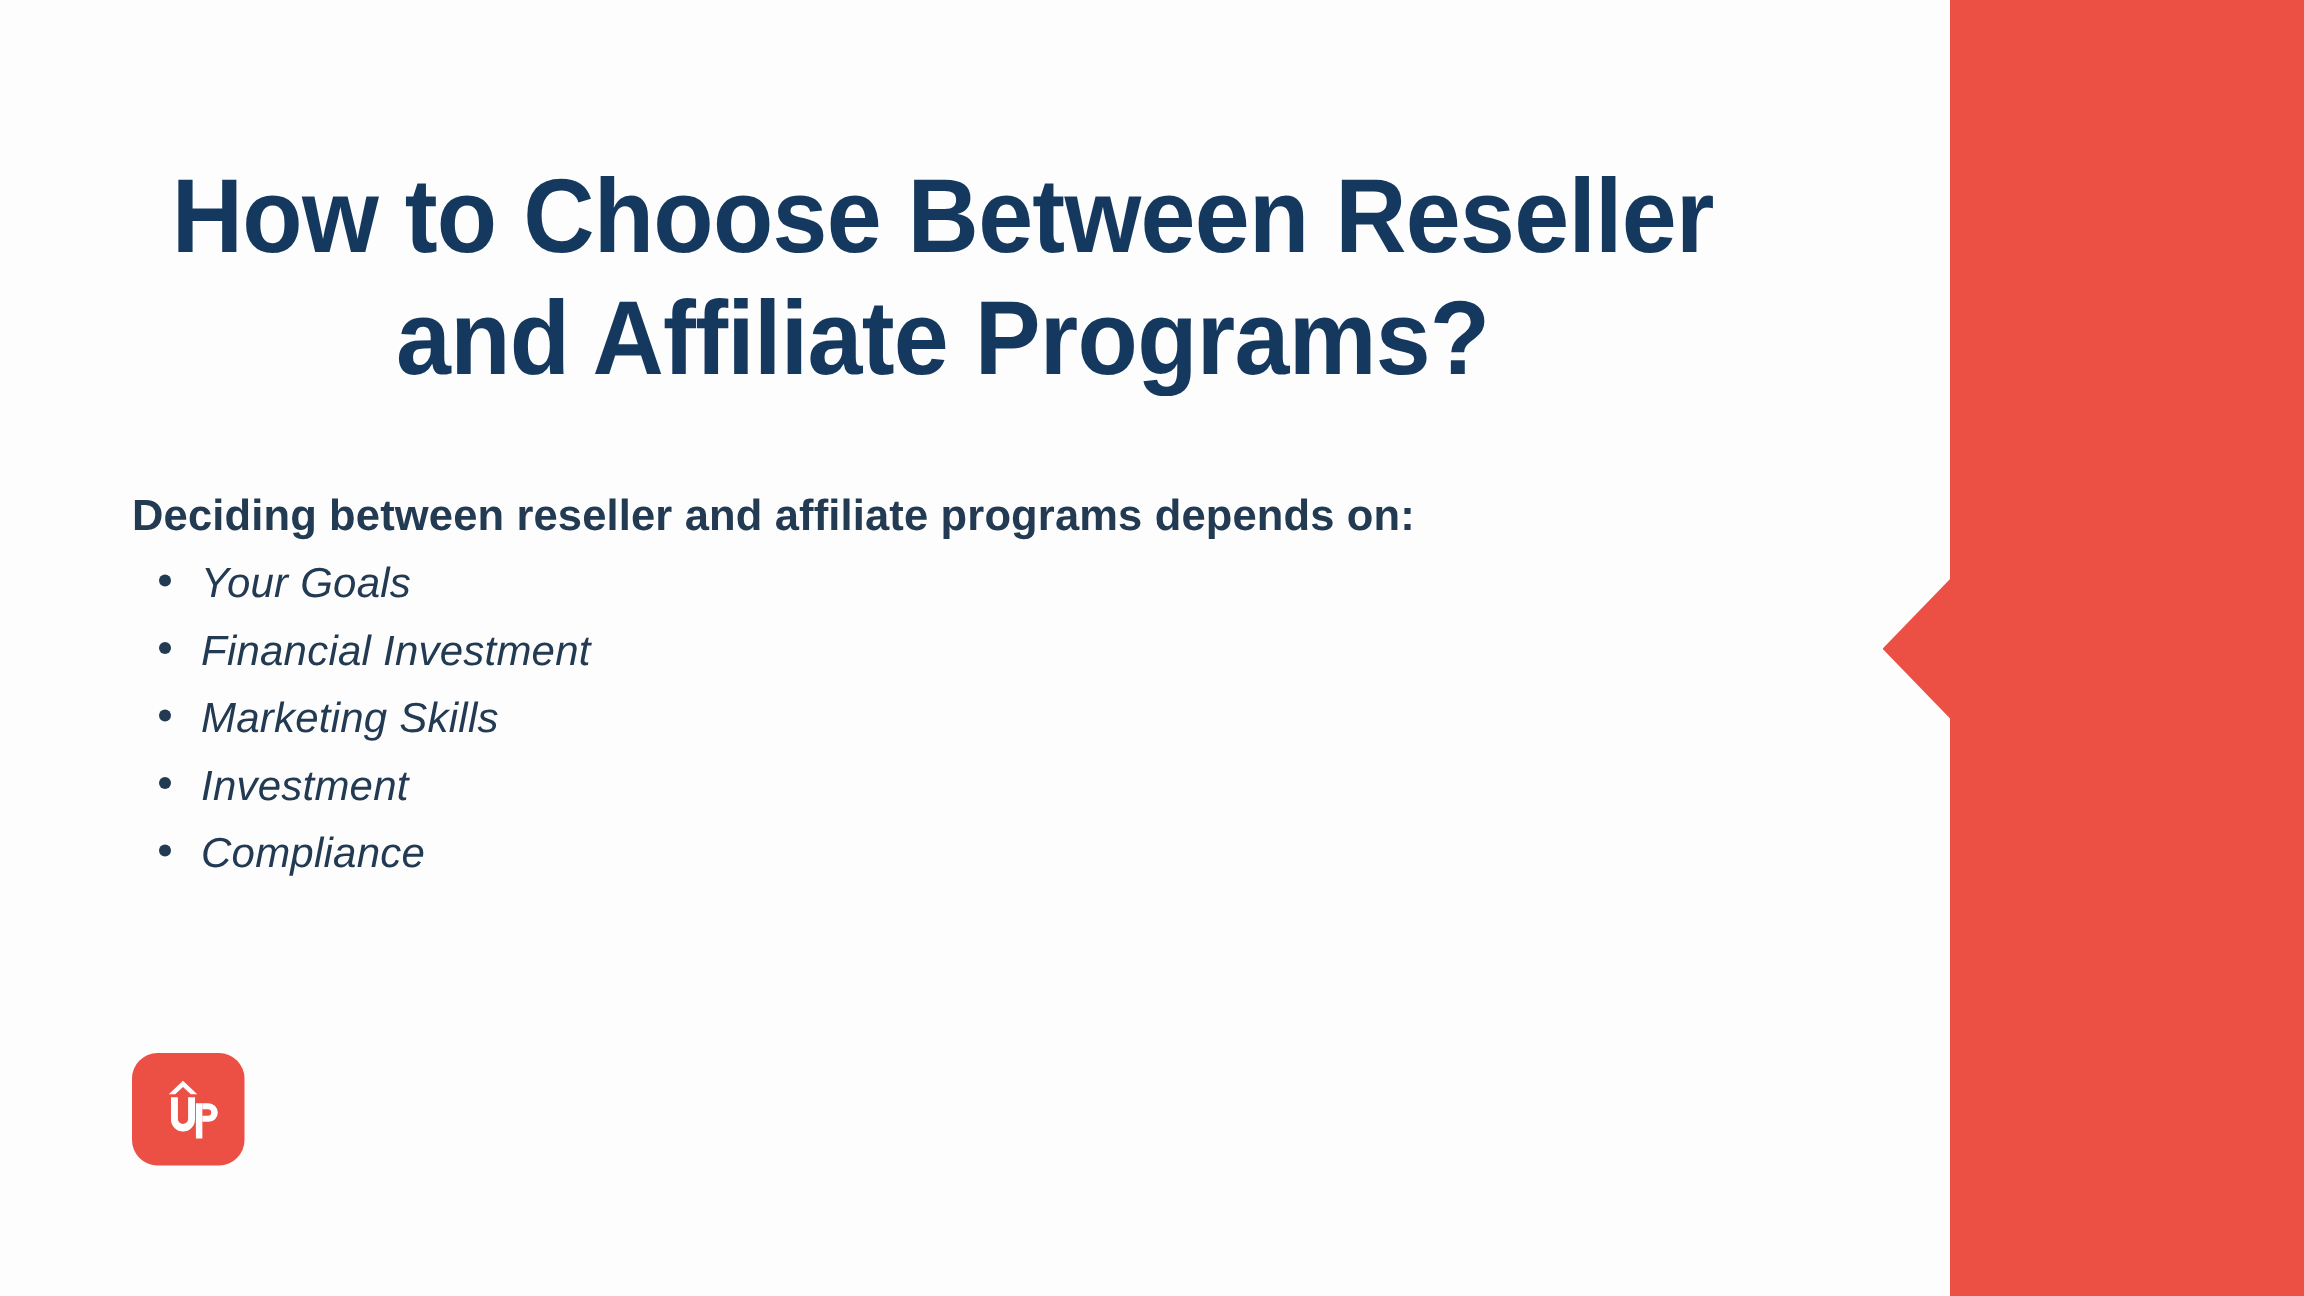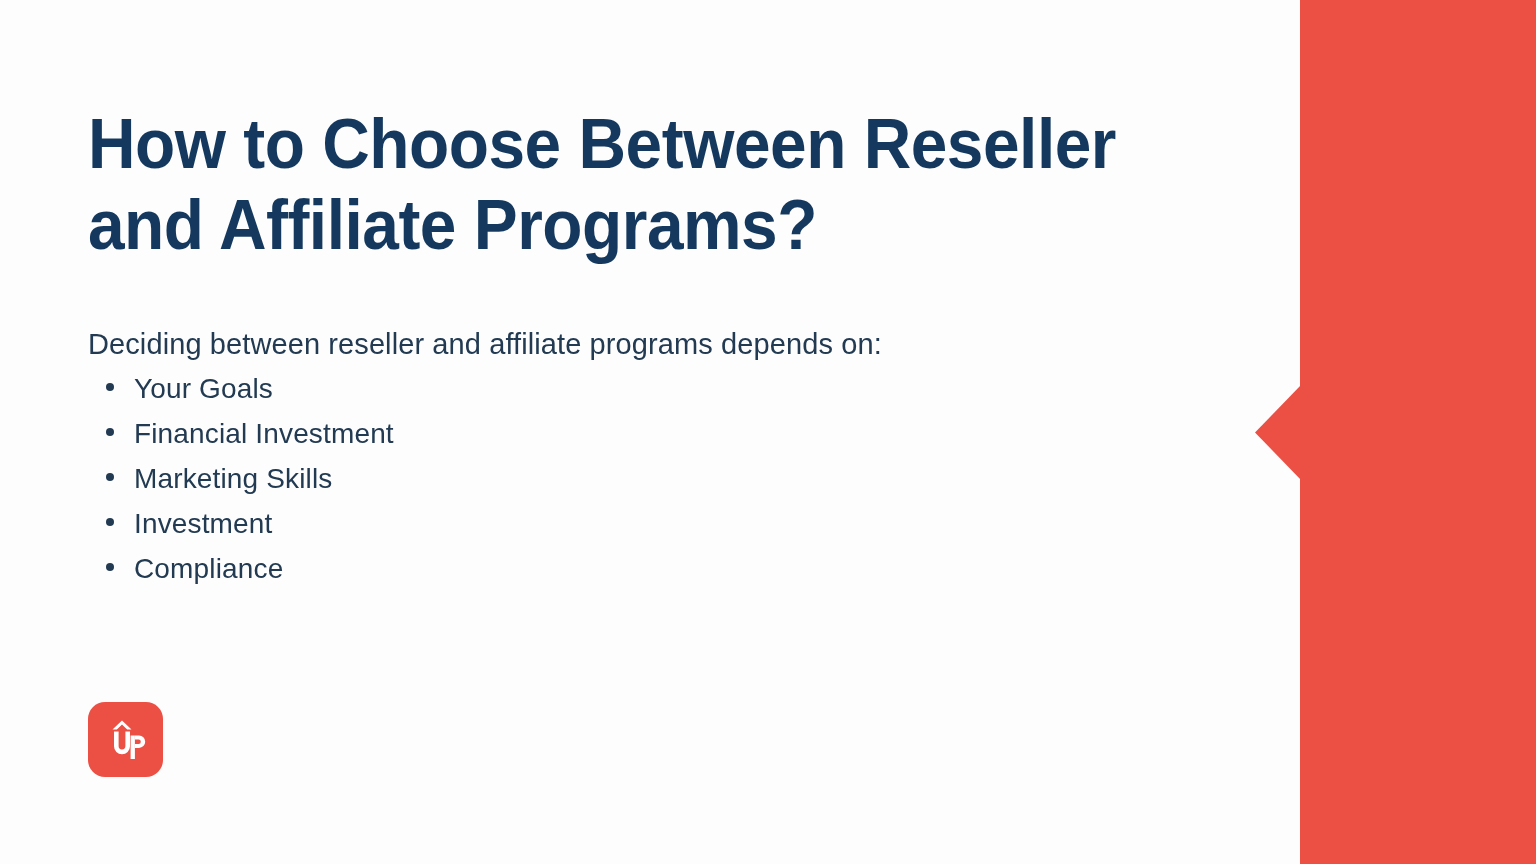--- a/index.html
+++ b/index.html
@@ -16,6 +16,7 @@
     background: #fdfdfd;
     overflow: hidden;
     font-family: "Liberation Sans", "DejaVu Sans", sans-serif;
+    text-align: center;
   }
 
   

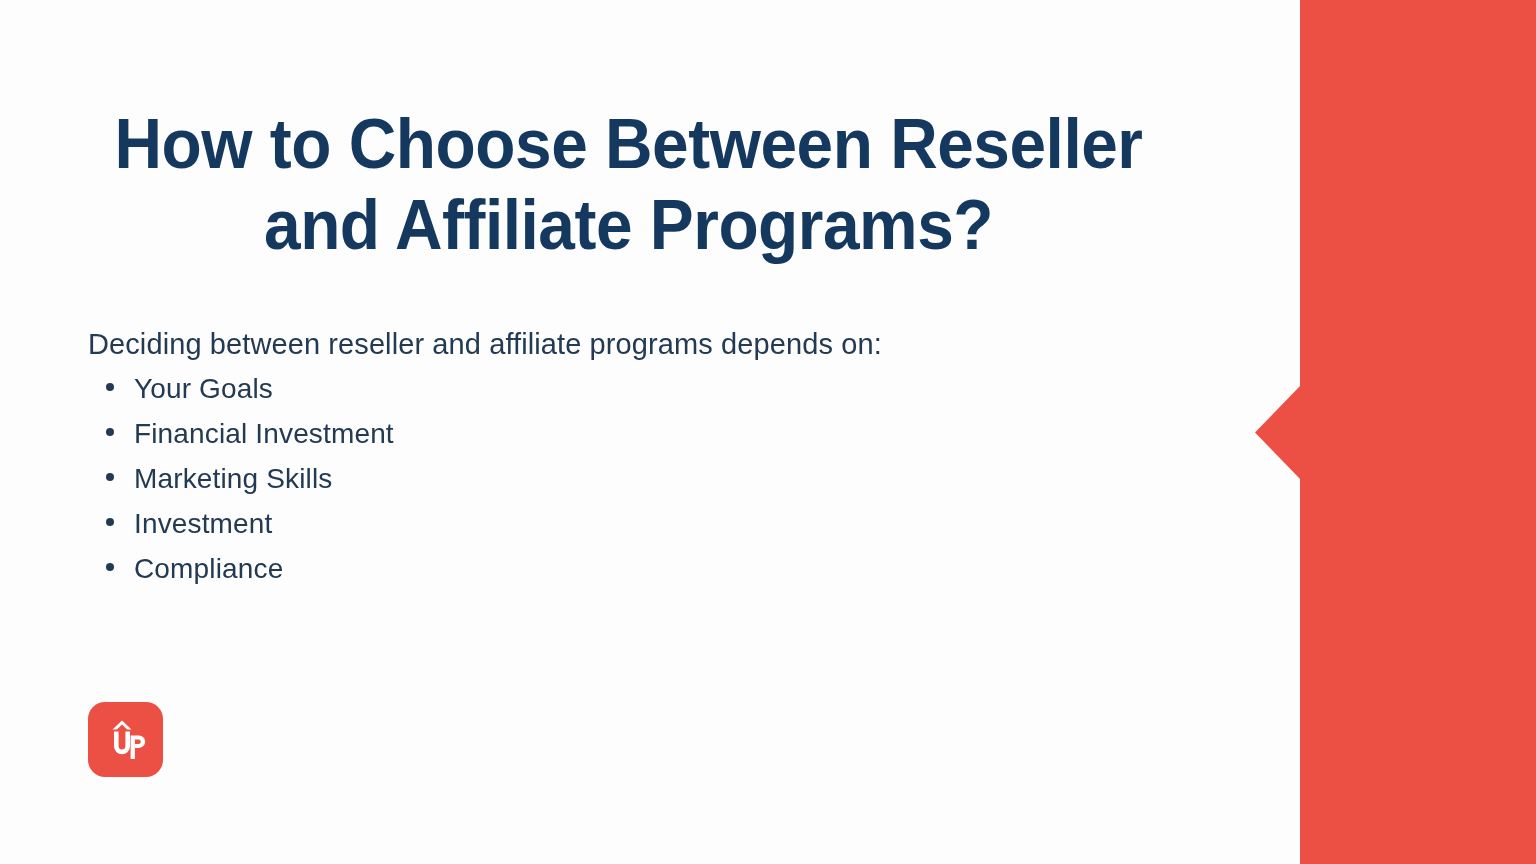--- a/index.html
+++ b/index.html
@@ -71,7 +71,7 @@
     margin: 0;
     font-size: 29px;
     line-height: 1.3;
-    font-weight: 400;
+    font-weight: 700;
     color: #223a52;
     letter-spacing: 0.1px;
   }

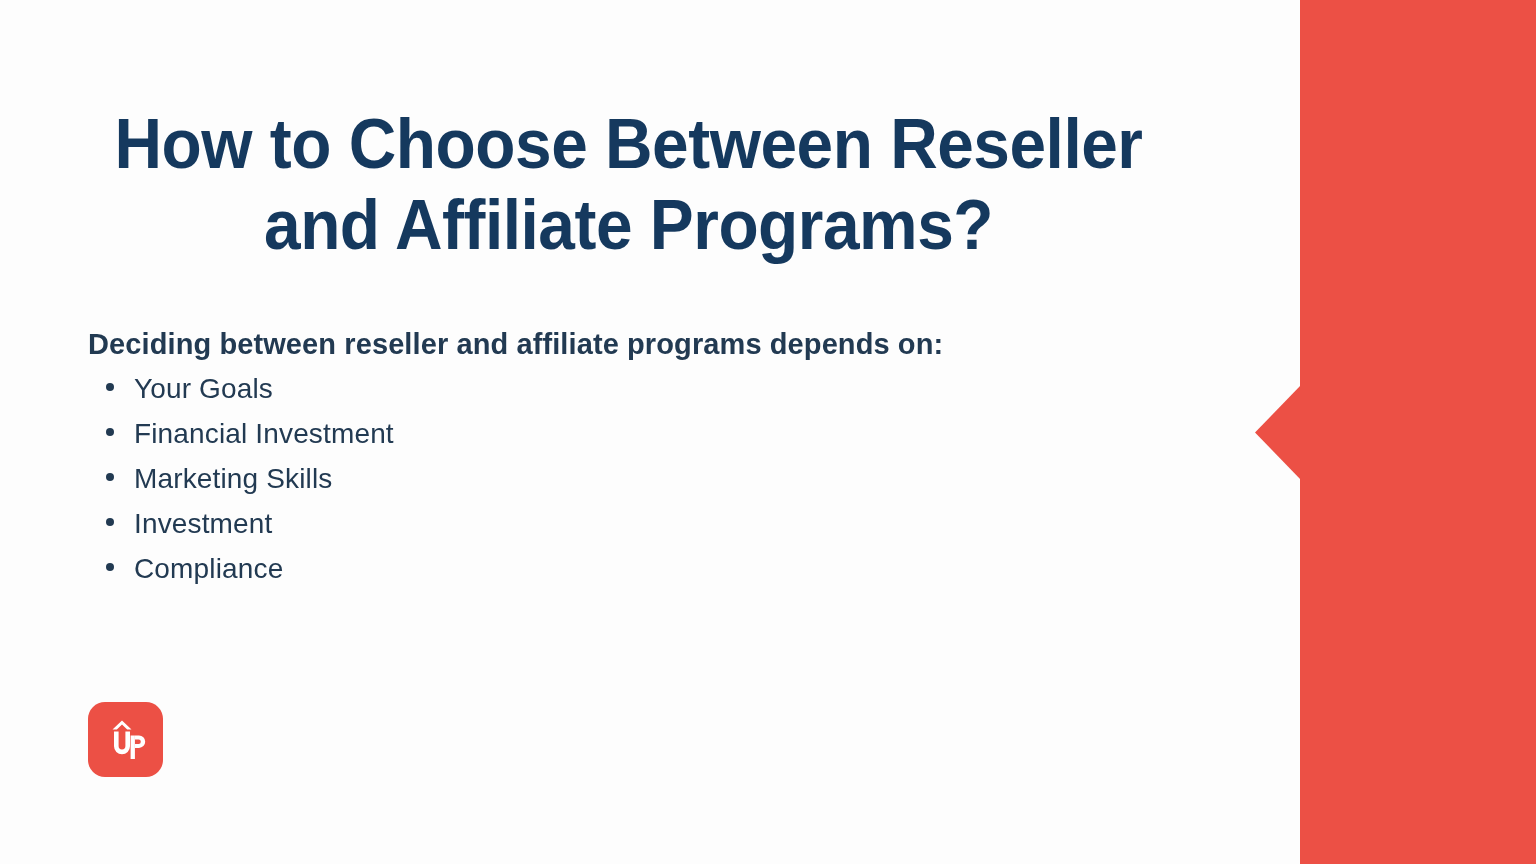--- a/index.html
+++ b/index.html
@@ -83,6 +83,7 @@
     margin: 0;
     padding: 0;
     list-style: none;
+    font-style: italic;
   }
 
   .bullet-item {

